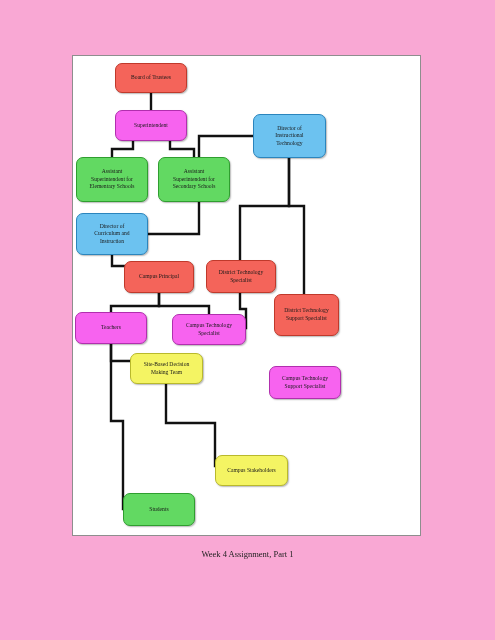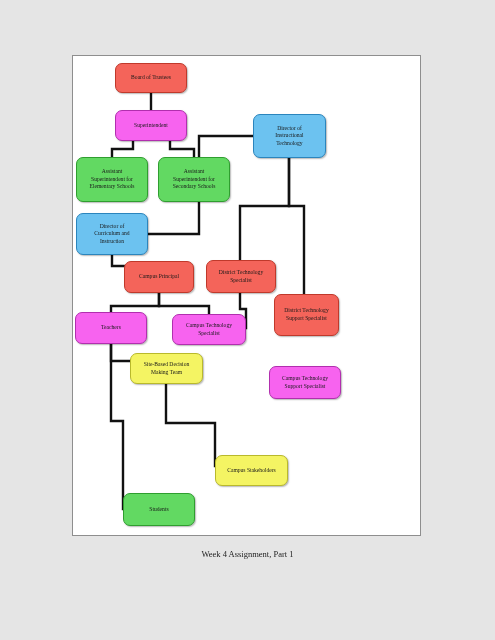--- a/index.html
+++ b/index.html
@@ -19,7 +19,7 @@
     left: 0; top: 0;
     width: 495px;
     height: 640px;
-    background: #e5e5e5;
+    background: #f9a8d4;
   }
   
   #page-frame {

